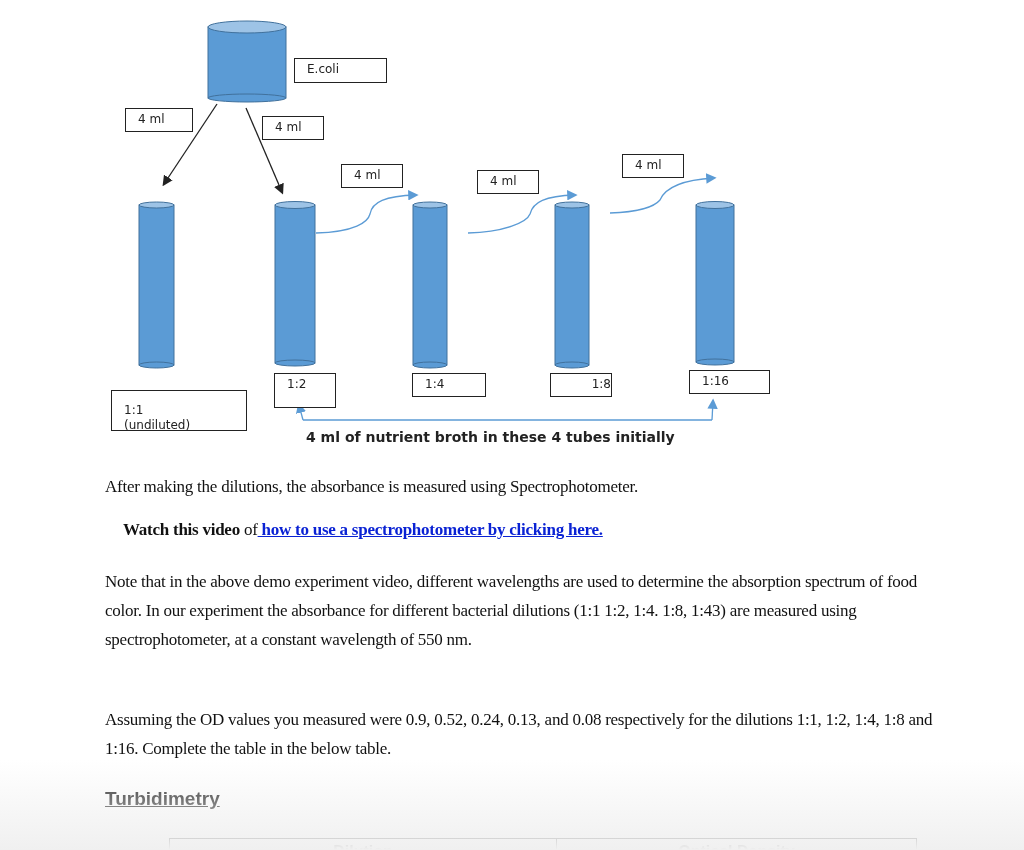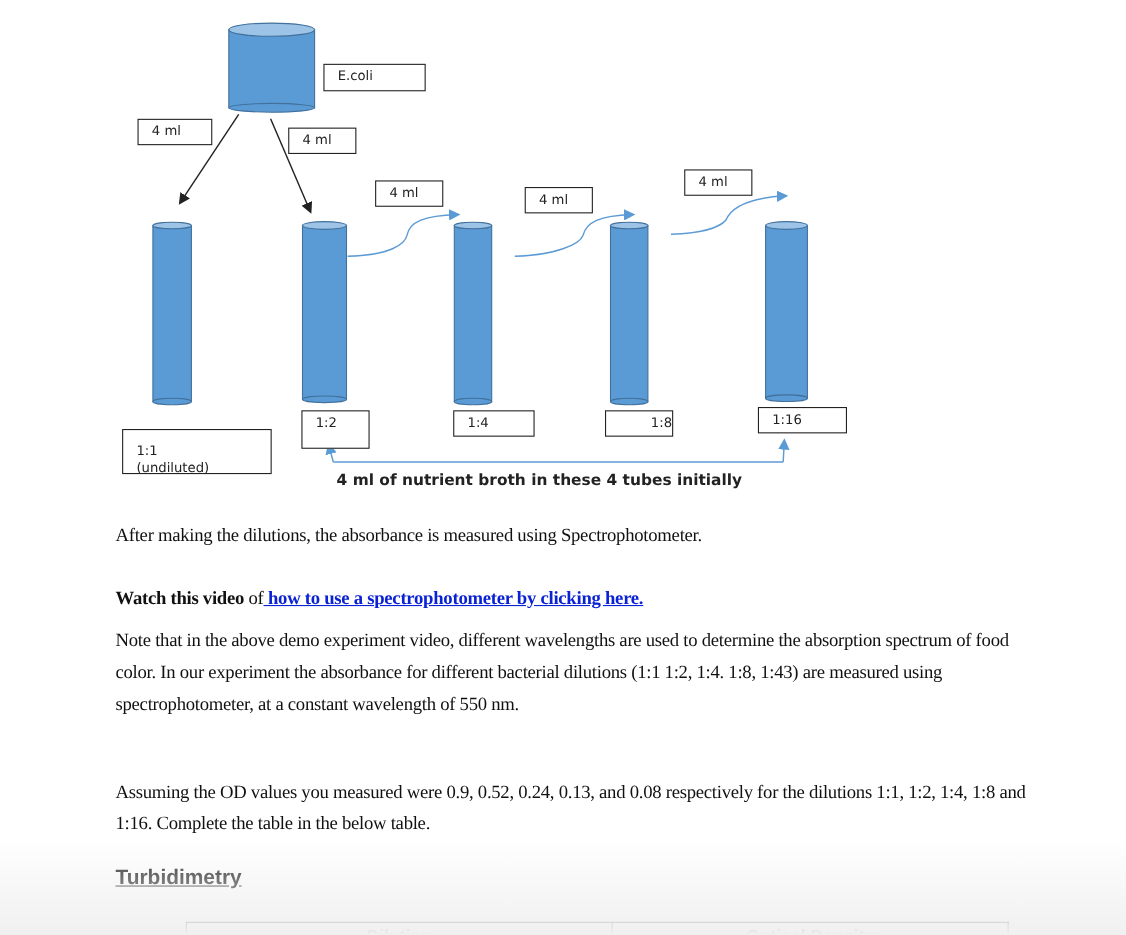--- a/index.html
+++ b/index.html
@@ -120,7 +120,7 @@
 
 <div class="p" style="top:472px;">After making the dilutions, the absorbance is measured using Spectrophotometer.</div>
 
-<div class="p" style="top:529px;">
+<div class="p" style="top:515px;margin-left:18px;">
   <b>Watch this video</b><span> of</span><a> how to use a spectrophotometer by clicking here.</a>
 </div>
 

